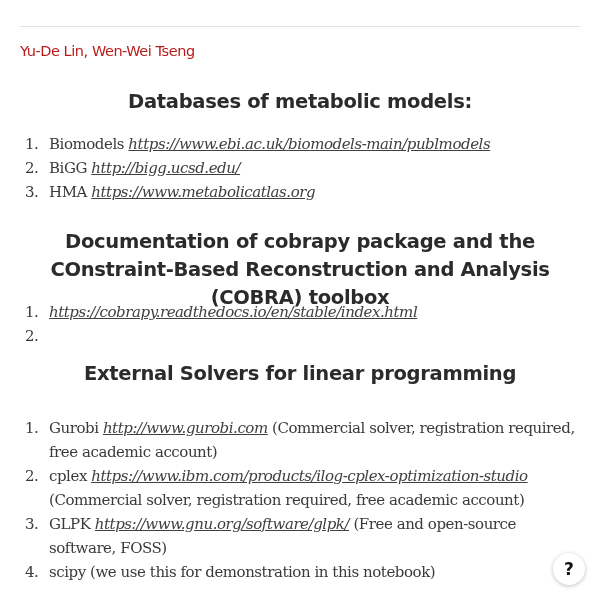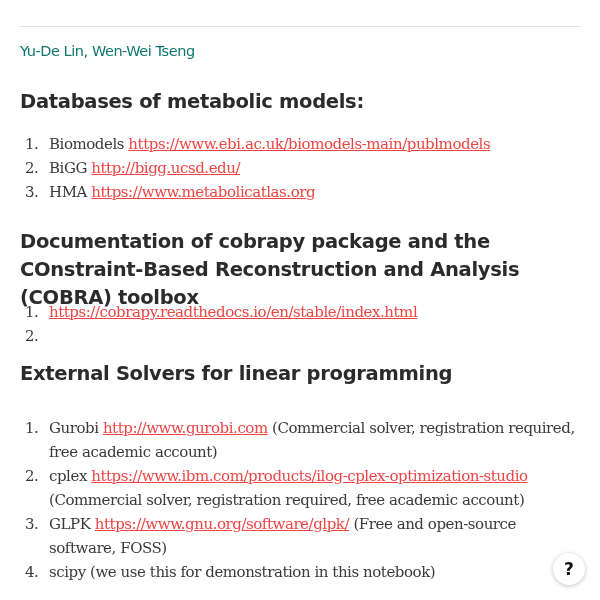--- a/index.html
+++ b/index.html
@@ -5,7 +5,7 @@
     html, body { margin: 0; padding: 0; background: #ffffff; }
     body { width: 600px; height: 600px; overflow: hidden; position: relative; }
     .rule { position: absolute; left: 20px; top: 26px; width: 560px; height: 1px; background: #e2e2e2; }
-    .authors { position: absolute; left: 20px; top: 43px; font-family: "DejaVu Sans", sans-serif; font-size: 14.5px; color: #0f766e; letter-spacing: -0.2px; }
+    .authors { position: absolute; left: 20px; top: 43px; font-family: "DejaVu Sans", sans-serif; font-size: 14.5px; color: #b91c1c; letter-spacing: -0.2px; }
     h2 { position: absolute; left: 20px; margin: 0; font-family: "DejaVu Sans", sans-serif; font-weight: bold; font-size: 19.5px; color: #2b2b2b; line-height: 28px; letter-spacing: -0.3px; width: 560px; }
     ol { position: absolute; left: 20px; margin: 0; padding: 0; list-style: none; font-family: "DejaVu Serif", serif; font-size: 15px; color: #3a3a3a; line-height: 24px; width: 560px; }
     ol li { position: relative; padding-left: 29px; }

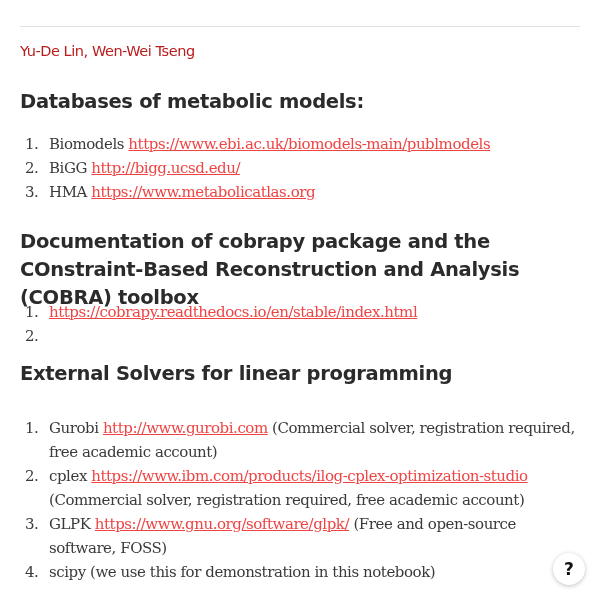--- a/index.html
+++ b/index.html
@@ -6,7 +6,7 @@
     body { width: 600px; height: 600px; overflow: hidden; position: relative; }
     .rule { position: absolute; left: 20px; top: 26px; width: 560px; height: 1px; background: #e2e2e2; }
     .authors { position: absolute; left: 20px; top: 43px; font-family: "DejaVu Sans", sans-serif; font-size: 14.5px; color: #b91c1c; letter-spacing: -0.2px; }
-    h2 { position: absolute; left: 20px; margin: 0; font-family: "DejaVu Sans", sans-serif; font-weight: bold; font-size: 19.5px; color: #2b2b2b; line-height: 28px; letter-spacing: -0.3px; width: 560px; }
+    h2 { position: absolute; left: 20px; margin: 0; font-family: "DejaVu Sans", sans-serif; font-weight: bold; font-size: 19.5px; color: #2b2b2b; line-height: 28px; letter-spacing: -0.3px; width: 560px; text-align: center; }
     ol { position: absolute; left: 20px; margin: 0; padding: 0; list-style: none; font-family: "DejaVu Serif", serif; font-size: 15px; color: #3a3a3a; line-height: 24px; width: 560px; }
     ol li { position: relative; padding-left: 29px; }
     ol li .num { position: absolute; left: 5px; top: 0; }

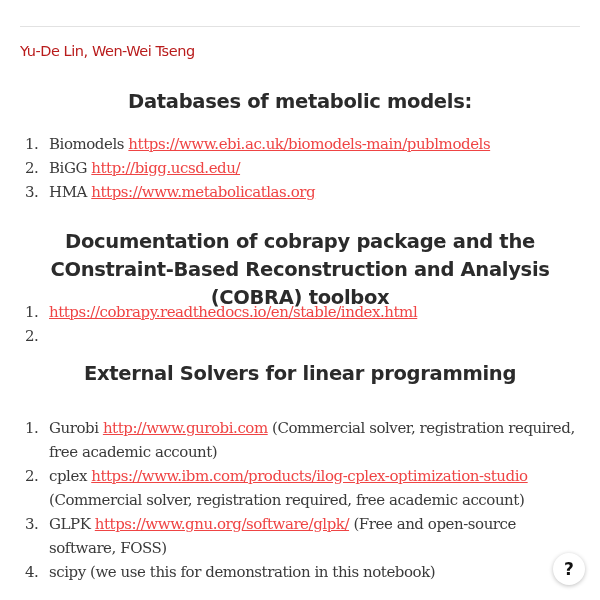--- a/index.html
+++ b/index.html
@@ -10,7 +10,7 @@
     ol { position: absolute; left: 20px; margin: 0; padding: 0; list-style: none; font-family: "DejaVu Serif", serif; font-size: 15px; color: #3a3a3a; line-height: 24px; width: 560px; }
     ol li { position: relative; padding-left: 29px; }
     ol li .num { position: absolute; left: 5px; top: 0; }
-    a { color: #ef4444; text-decoration: underline; }
+    a { color: #404040; text-decoration: underline; font-style: italic; }
     .help { position: absolute; left: 553px; top: 553px; width: 32px; height: 32px; border-radius: 50%; background: #fff; box-shadow: 0 1px 4px rgba(0,0,0,0.25); display: flex; align-items: center; justify-content: center; font-family: "DejaVu Sans", sans-serif; font-weight: bold; font-size: 17px; color: #111; }
     .tight { letter-spacing: -0.45px; }
   </style>

